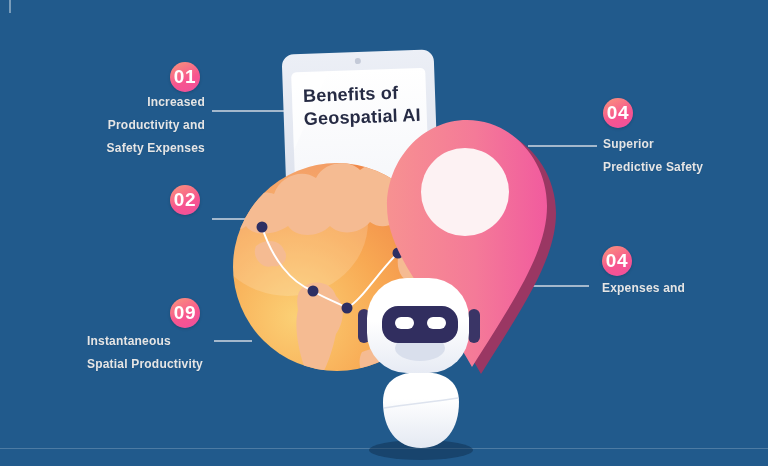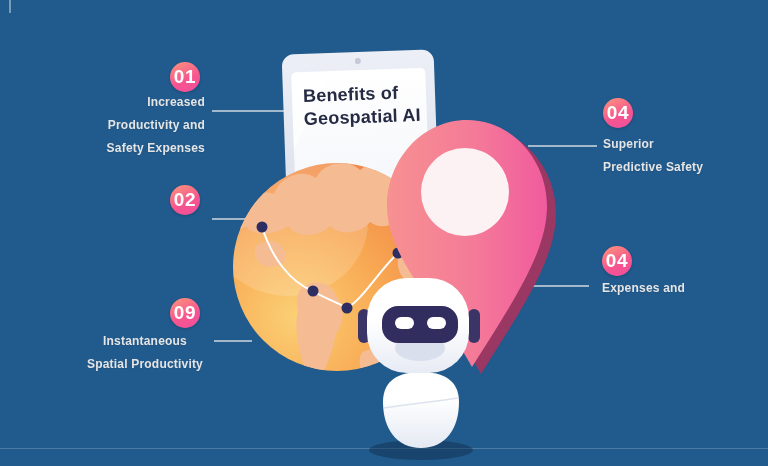--- a/index.html
+++ b/index.html
@@ -29,7 +29,7 @@
   }
   #label-1{right:563px;top:91px;text-align:right}
   #label-2{right:563px;top:210px;text-align:right}
-  #label-3{right:565px;top:330px;text-align:center}
+  #label-3{right:565px;top:330px;text-align:left}
   #label-4{left:603px;top:133px;text-align:left}
   #label-5{left:602px;top:277px;text-align:left}
   .svg-title{font-family:"Liberation Sans",sans-serif;font-weight:700;font-size:18px;letter-spacing:.2px;fill:#262b44;}

